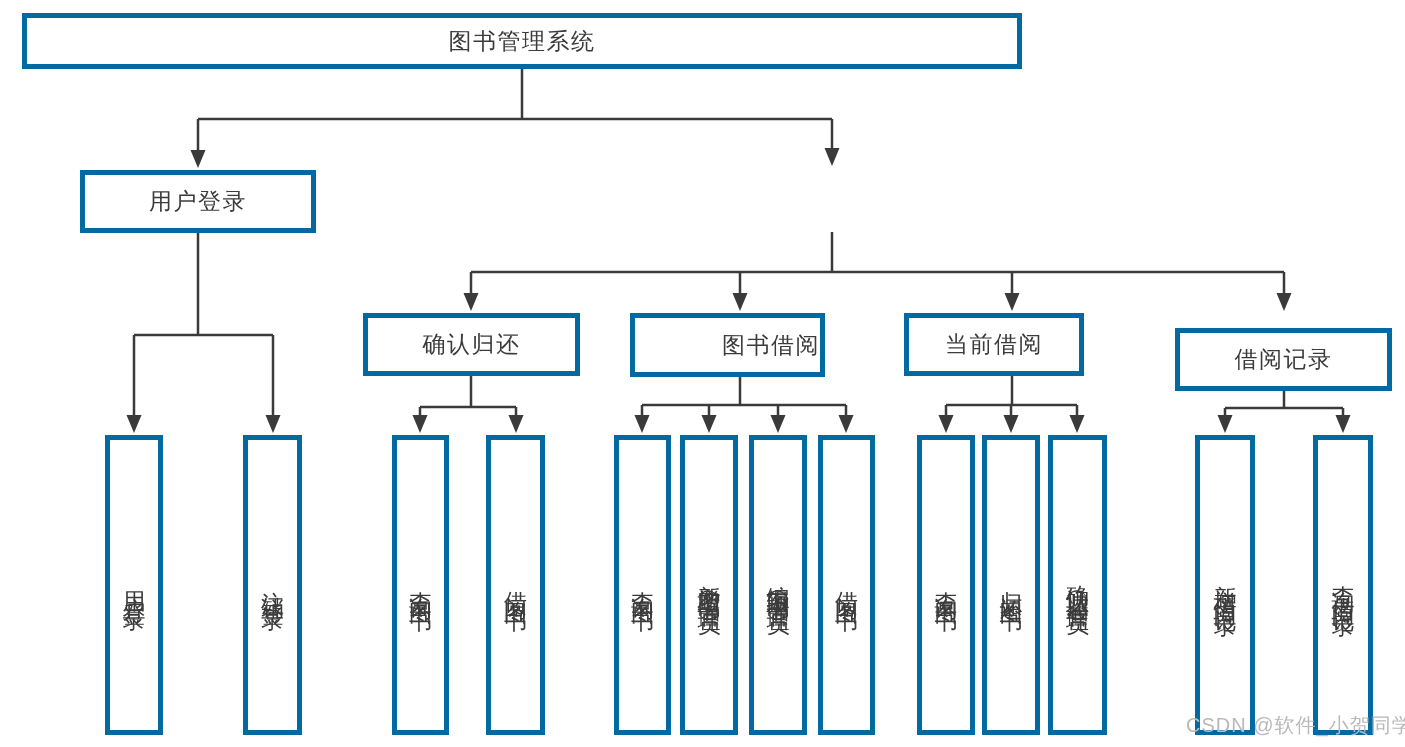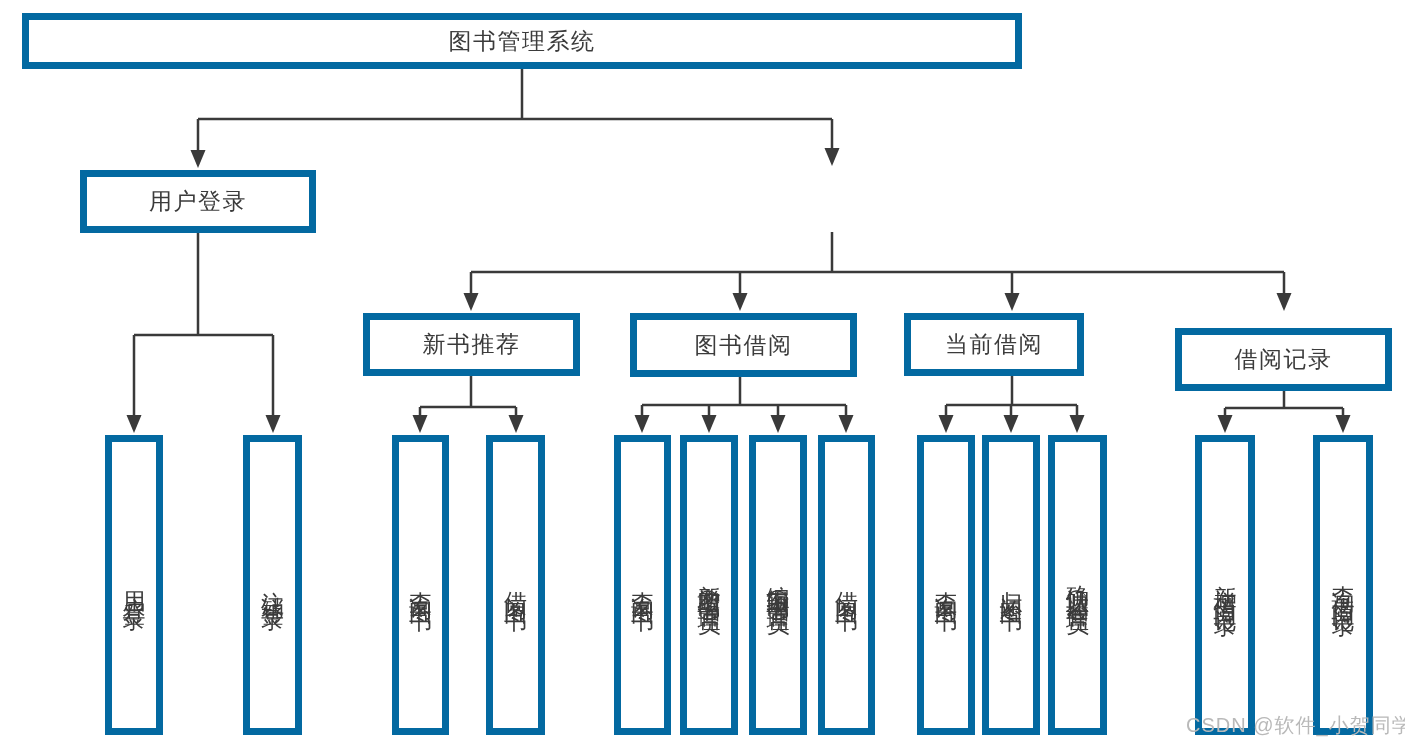--- a/index.html
+++ b/index.html
@@ -20,7 +20,7 @@
   .node {
     position: absolute;
     box-sizing: border-box;
-    border: 7px solid #0369a1;
+    border: 5px solid #0369a1;
     background: #ffffff;
     display: flex;
     align-items: center;

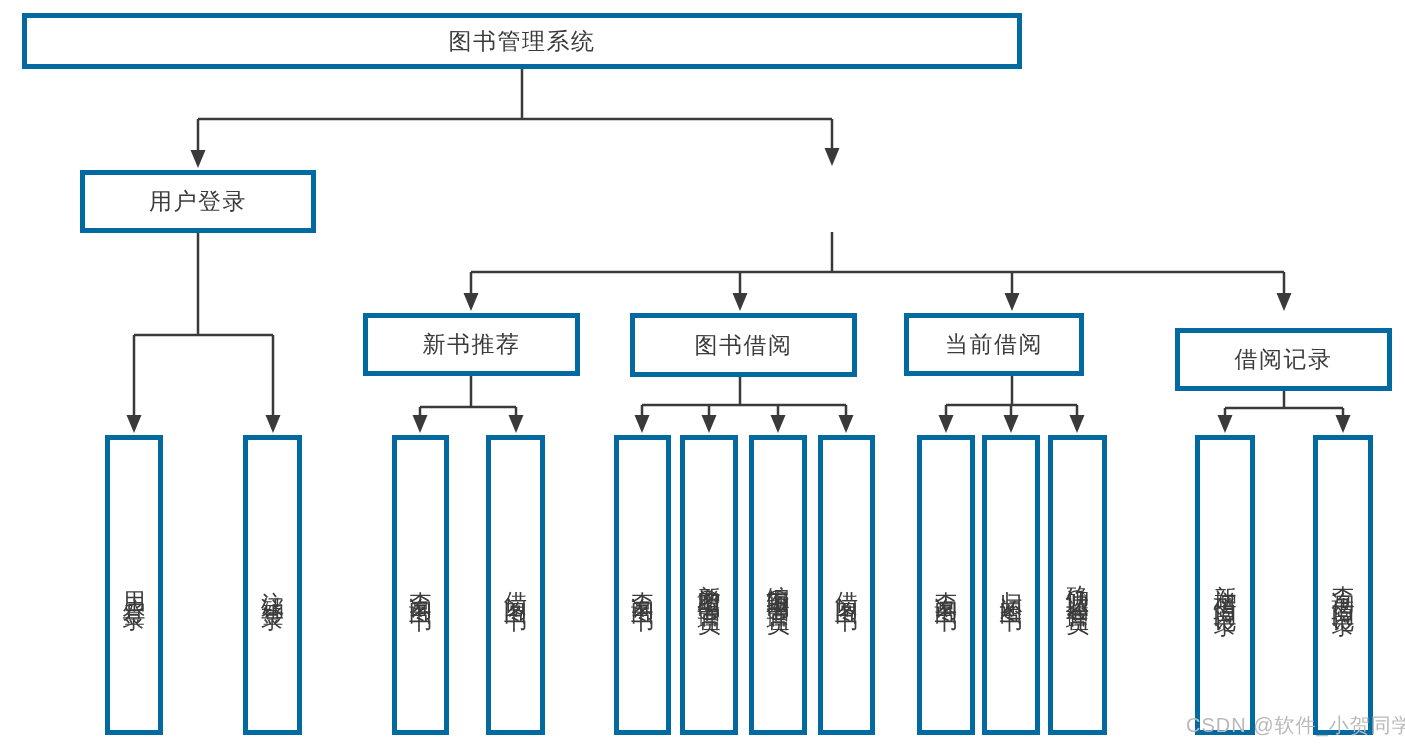--- a/index.html
+++ b/index.html
@@ -103,7 +103,7 @@
   </div>
 
   <div class="node" style="left:363px; top:313px; width:217px; height:63px;">
-    <span>新书推荐</span>
+    <span>确认归还</span>
   </div>
   <div class="node" style="left:630px; top:313px; width:227px; height:64px;">
     <span>图书借阅</span>

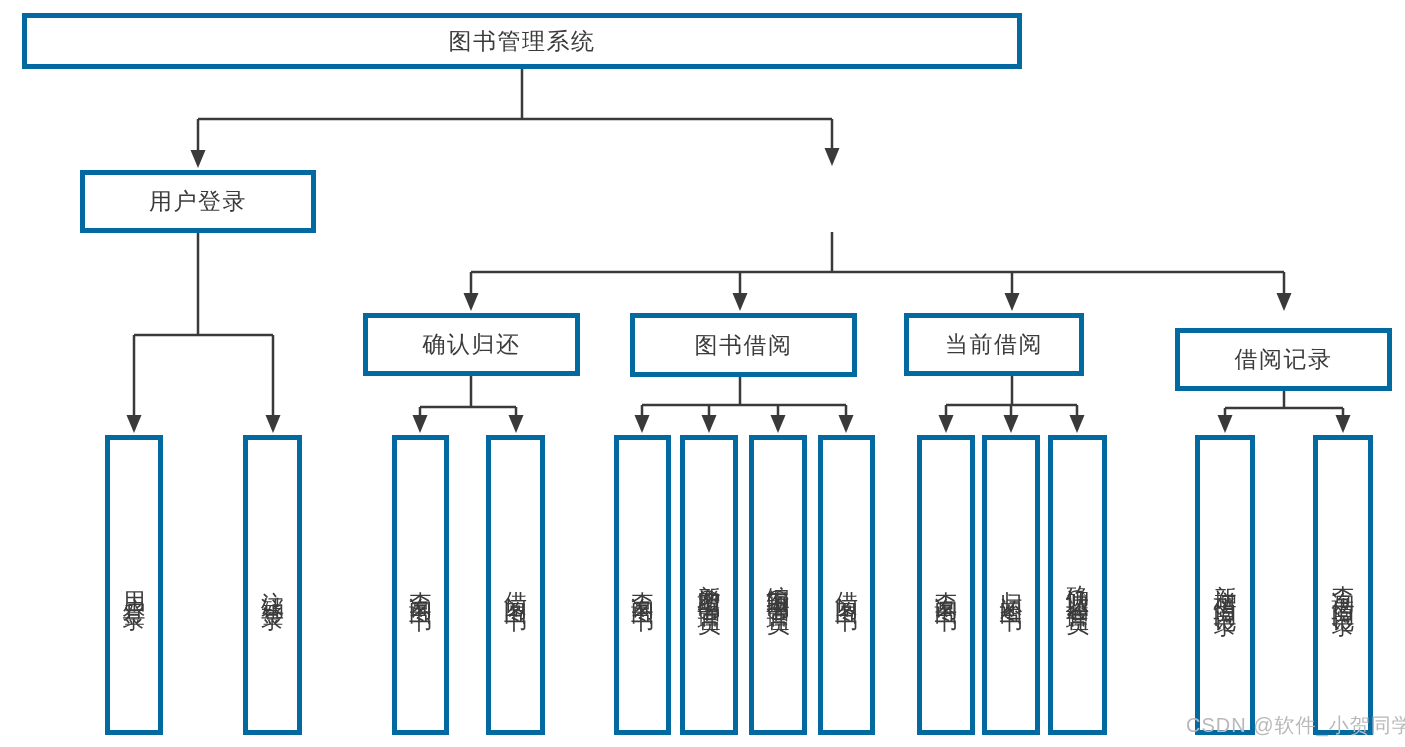--- a/index.html
+++ b/index.html
@@ -105,7 +105,7 @@
   <div class="node" style="left:363px; top:313px; width:217px; height:63px;">
     <span>确认归还</span>
   </div>
-  <div class="node" style="left:630px; top:313px; width:227px; height:64px;">
+  <div class="node" style="left:630px; top:313px; width:195px; height:64px;justify-content:flex-end;">
     <span>图书借阅</span>
   </div>
   <div class="node" style="left:904px; top:313px; width:180px; height:63px;">

